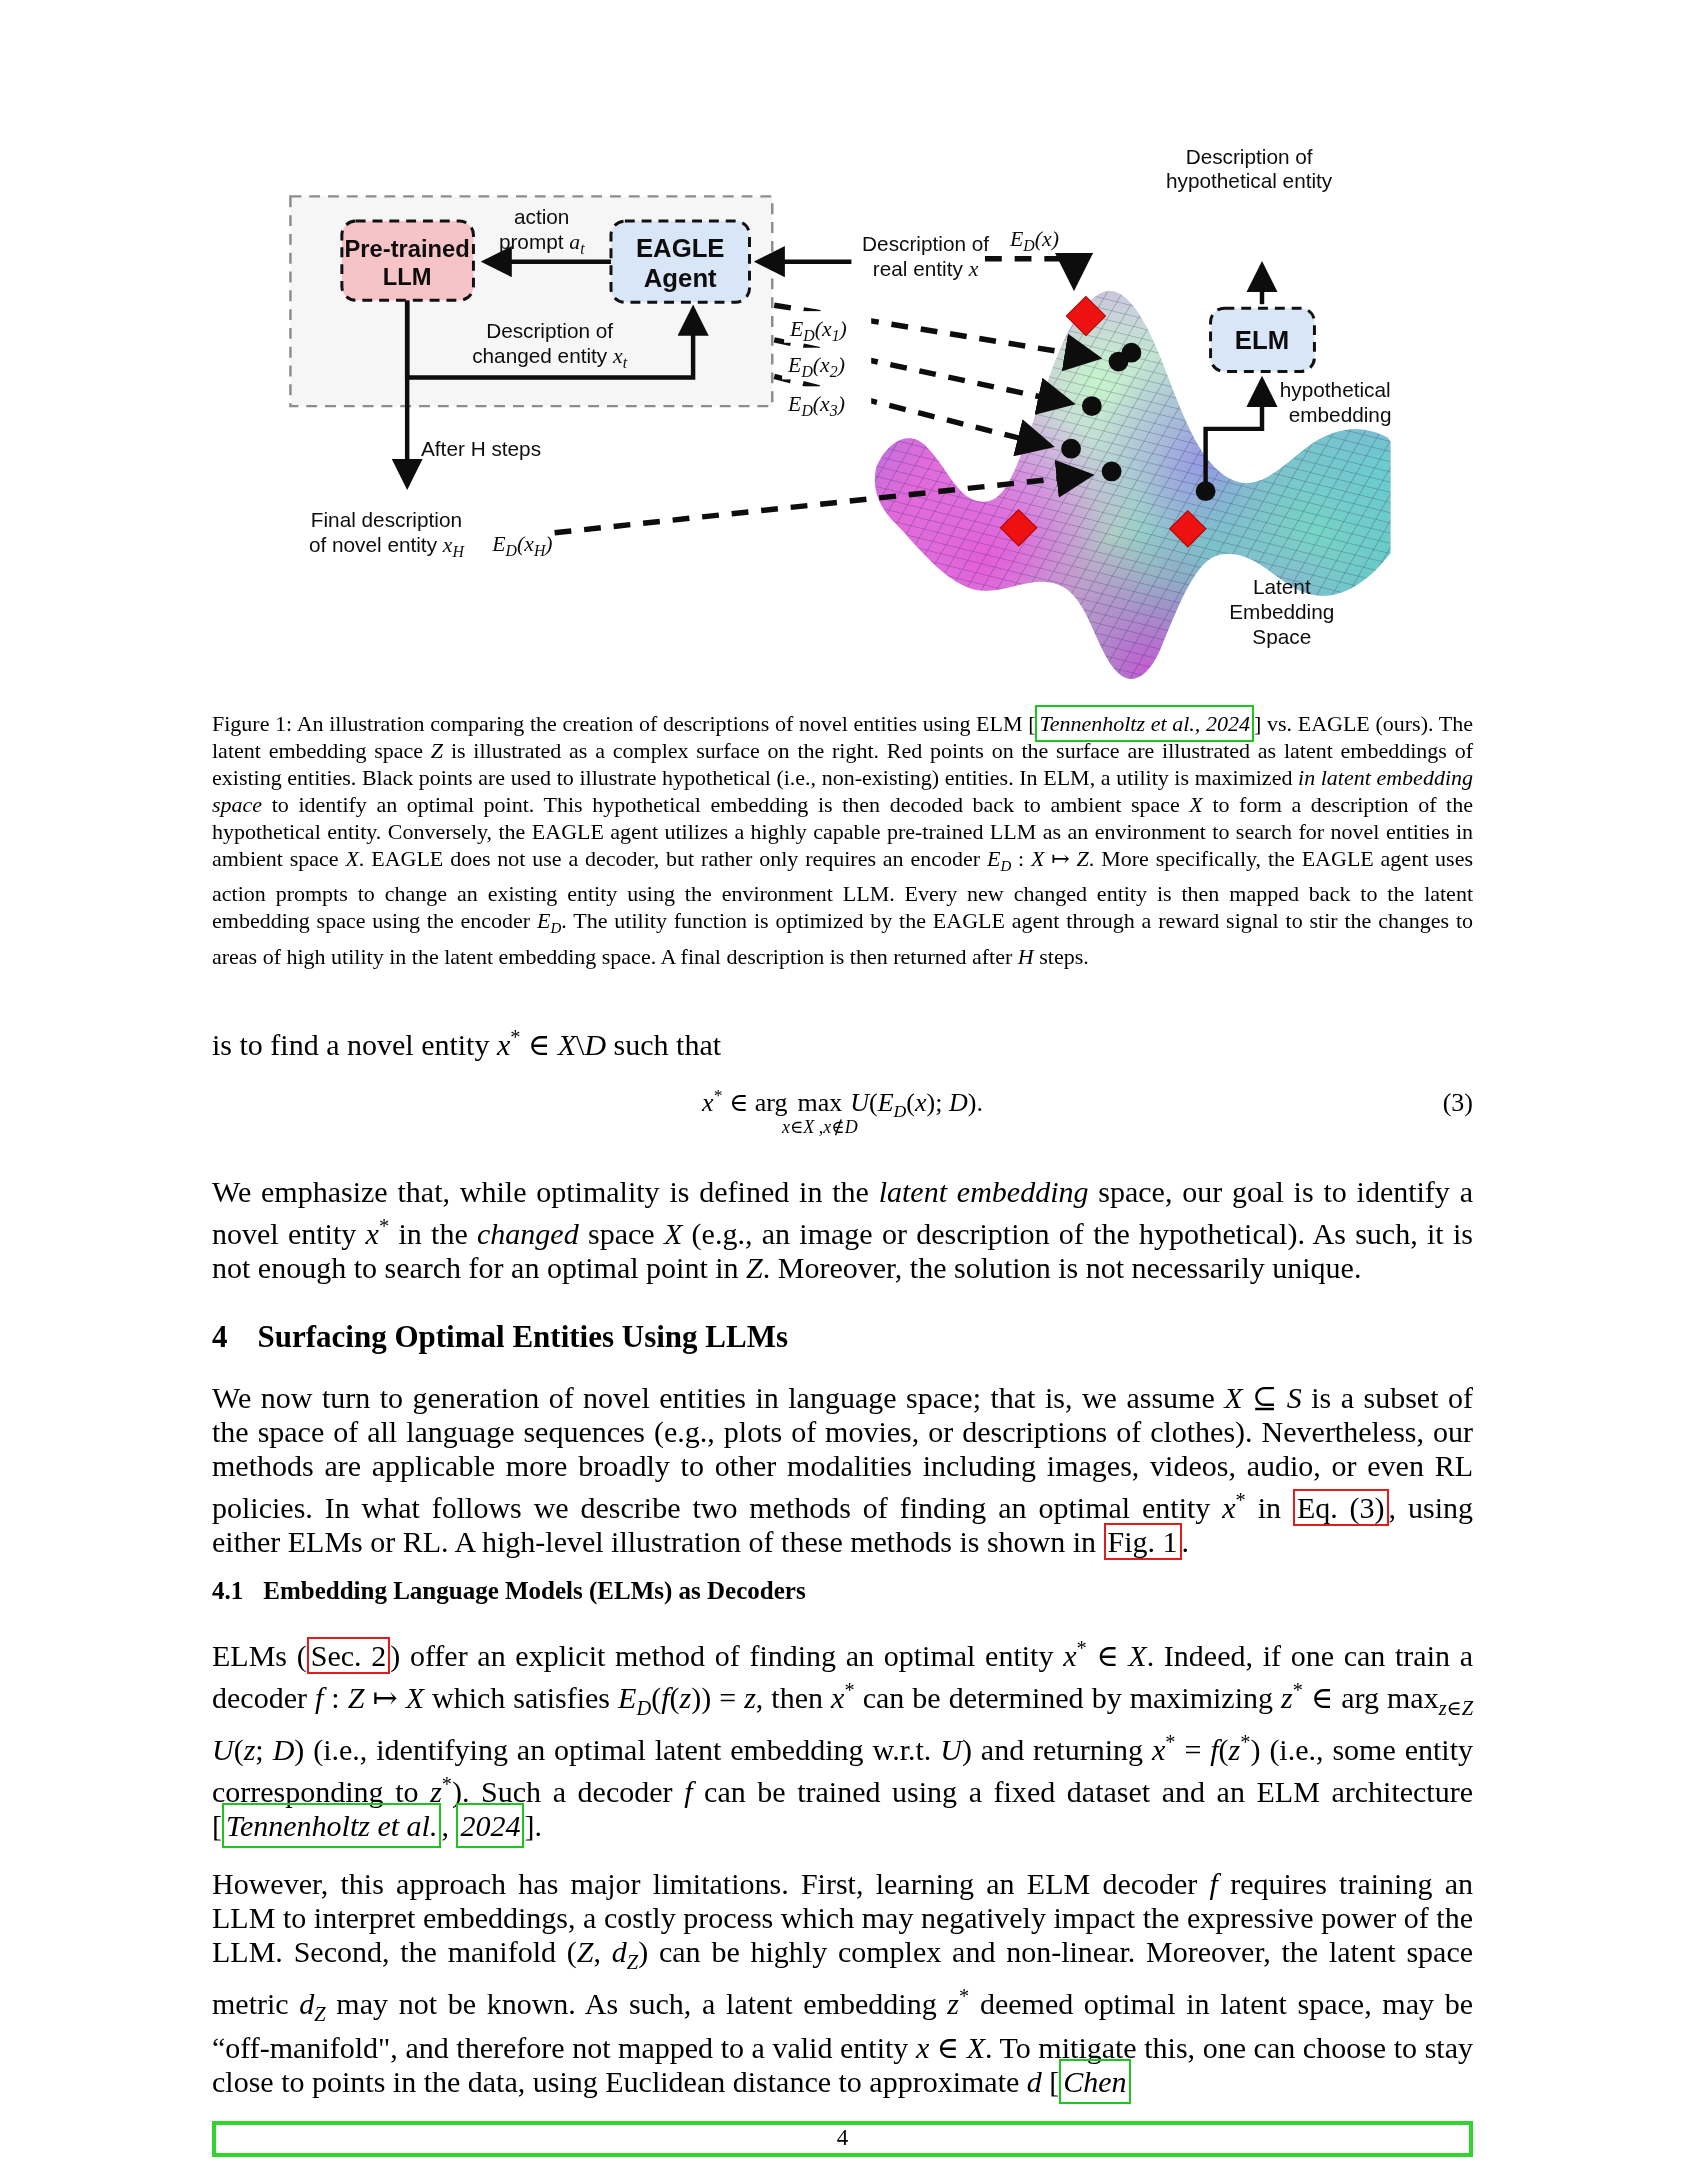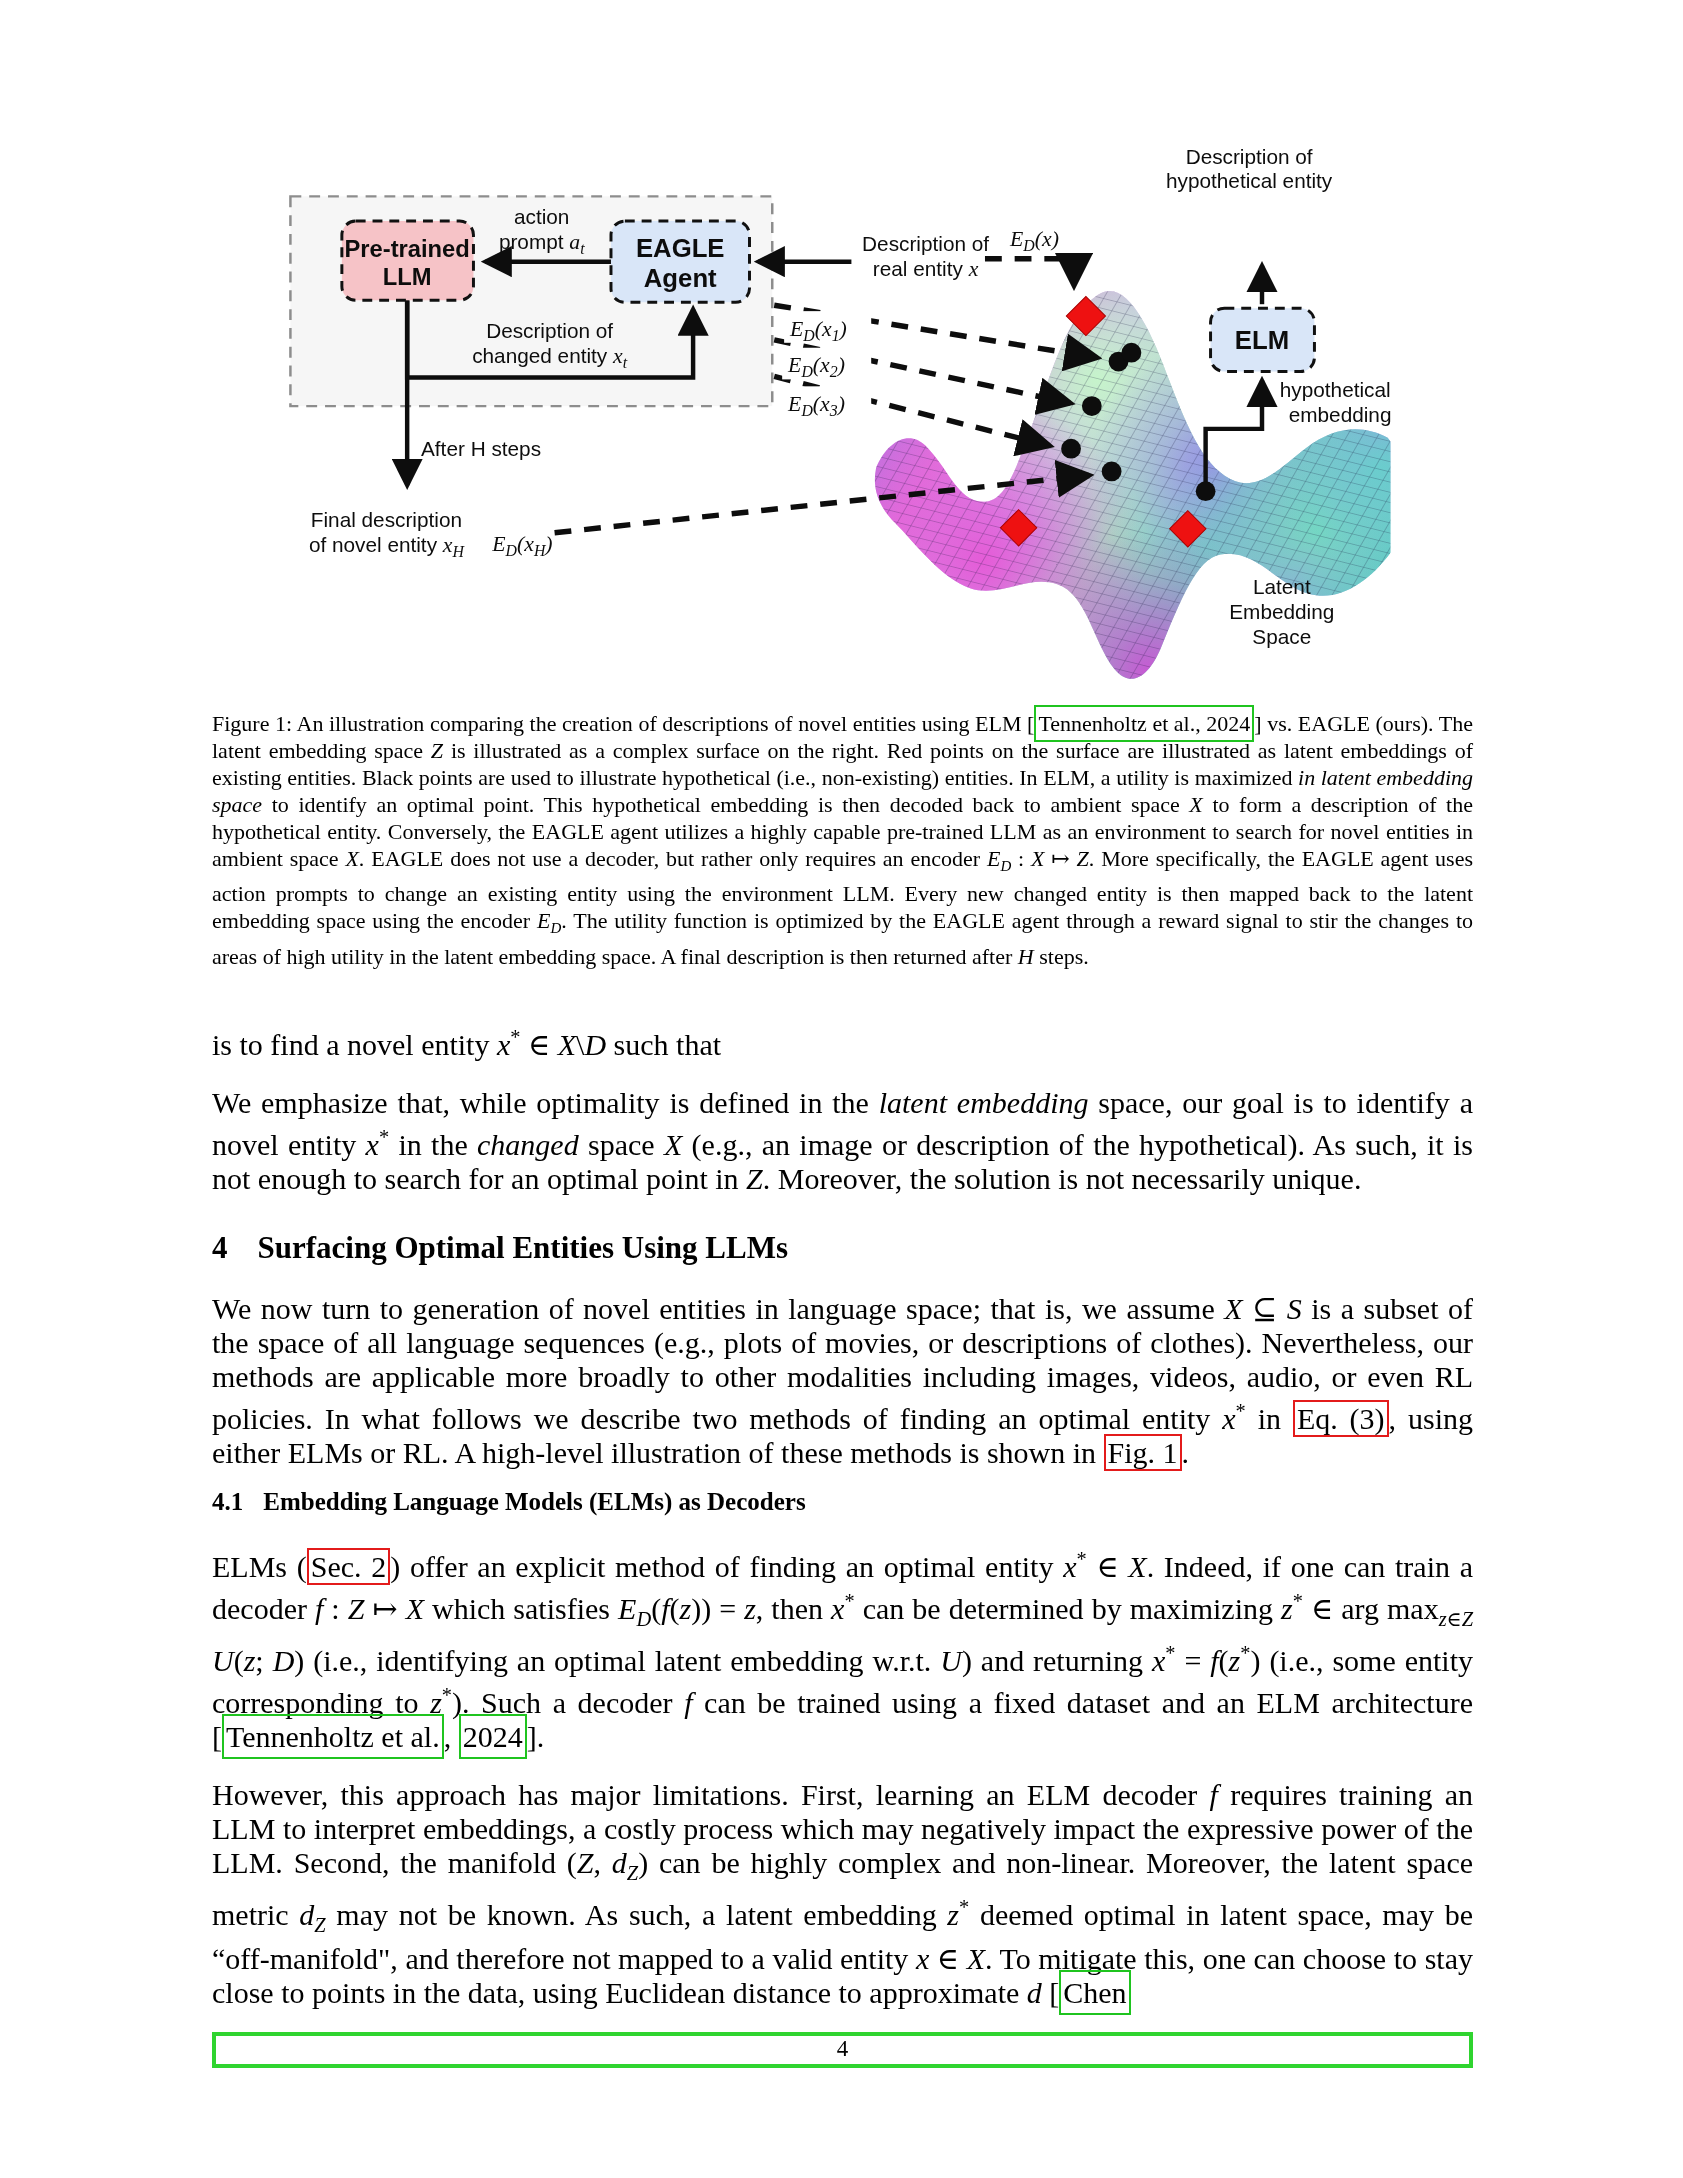--- a/index.html
+++ b/index.html
@@ -35,7 +35,7 @@
   sub{font-size:68%;}
   
   x-ref{border:2px solid #e31b1b;padding:0 2px;margin-top:36px;}
-  x-cite{border:2px solid #1fc41f;padding:4px 2px;}
+  x-cite{border:2px solid #1fc41f;padding:4px 2px;font-style:italic;}
   
   .equation{
     position:relative;

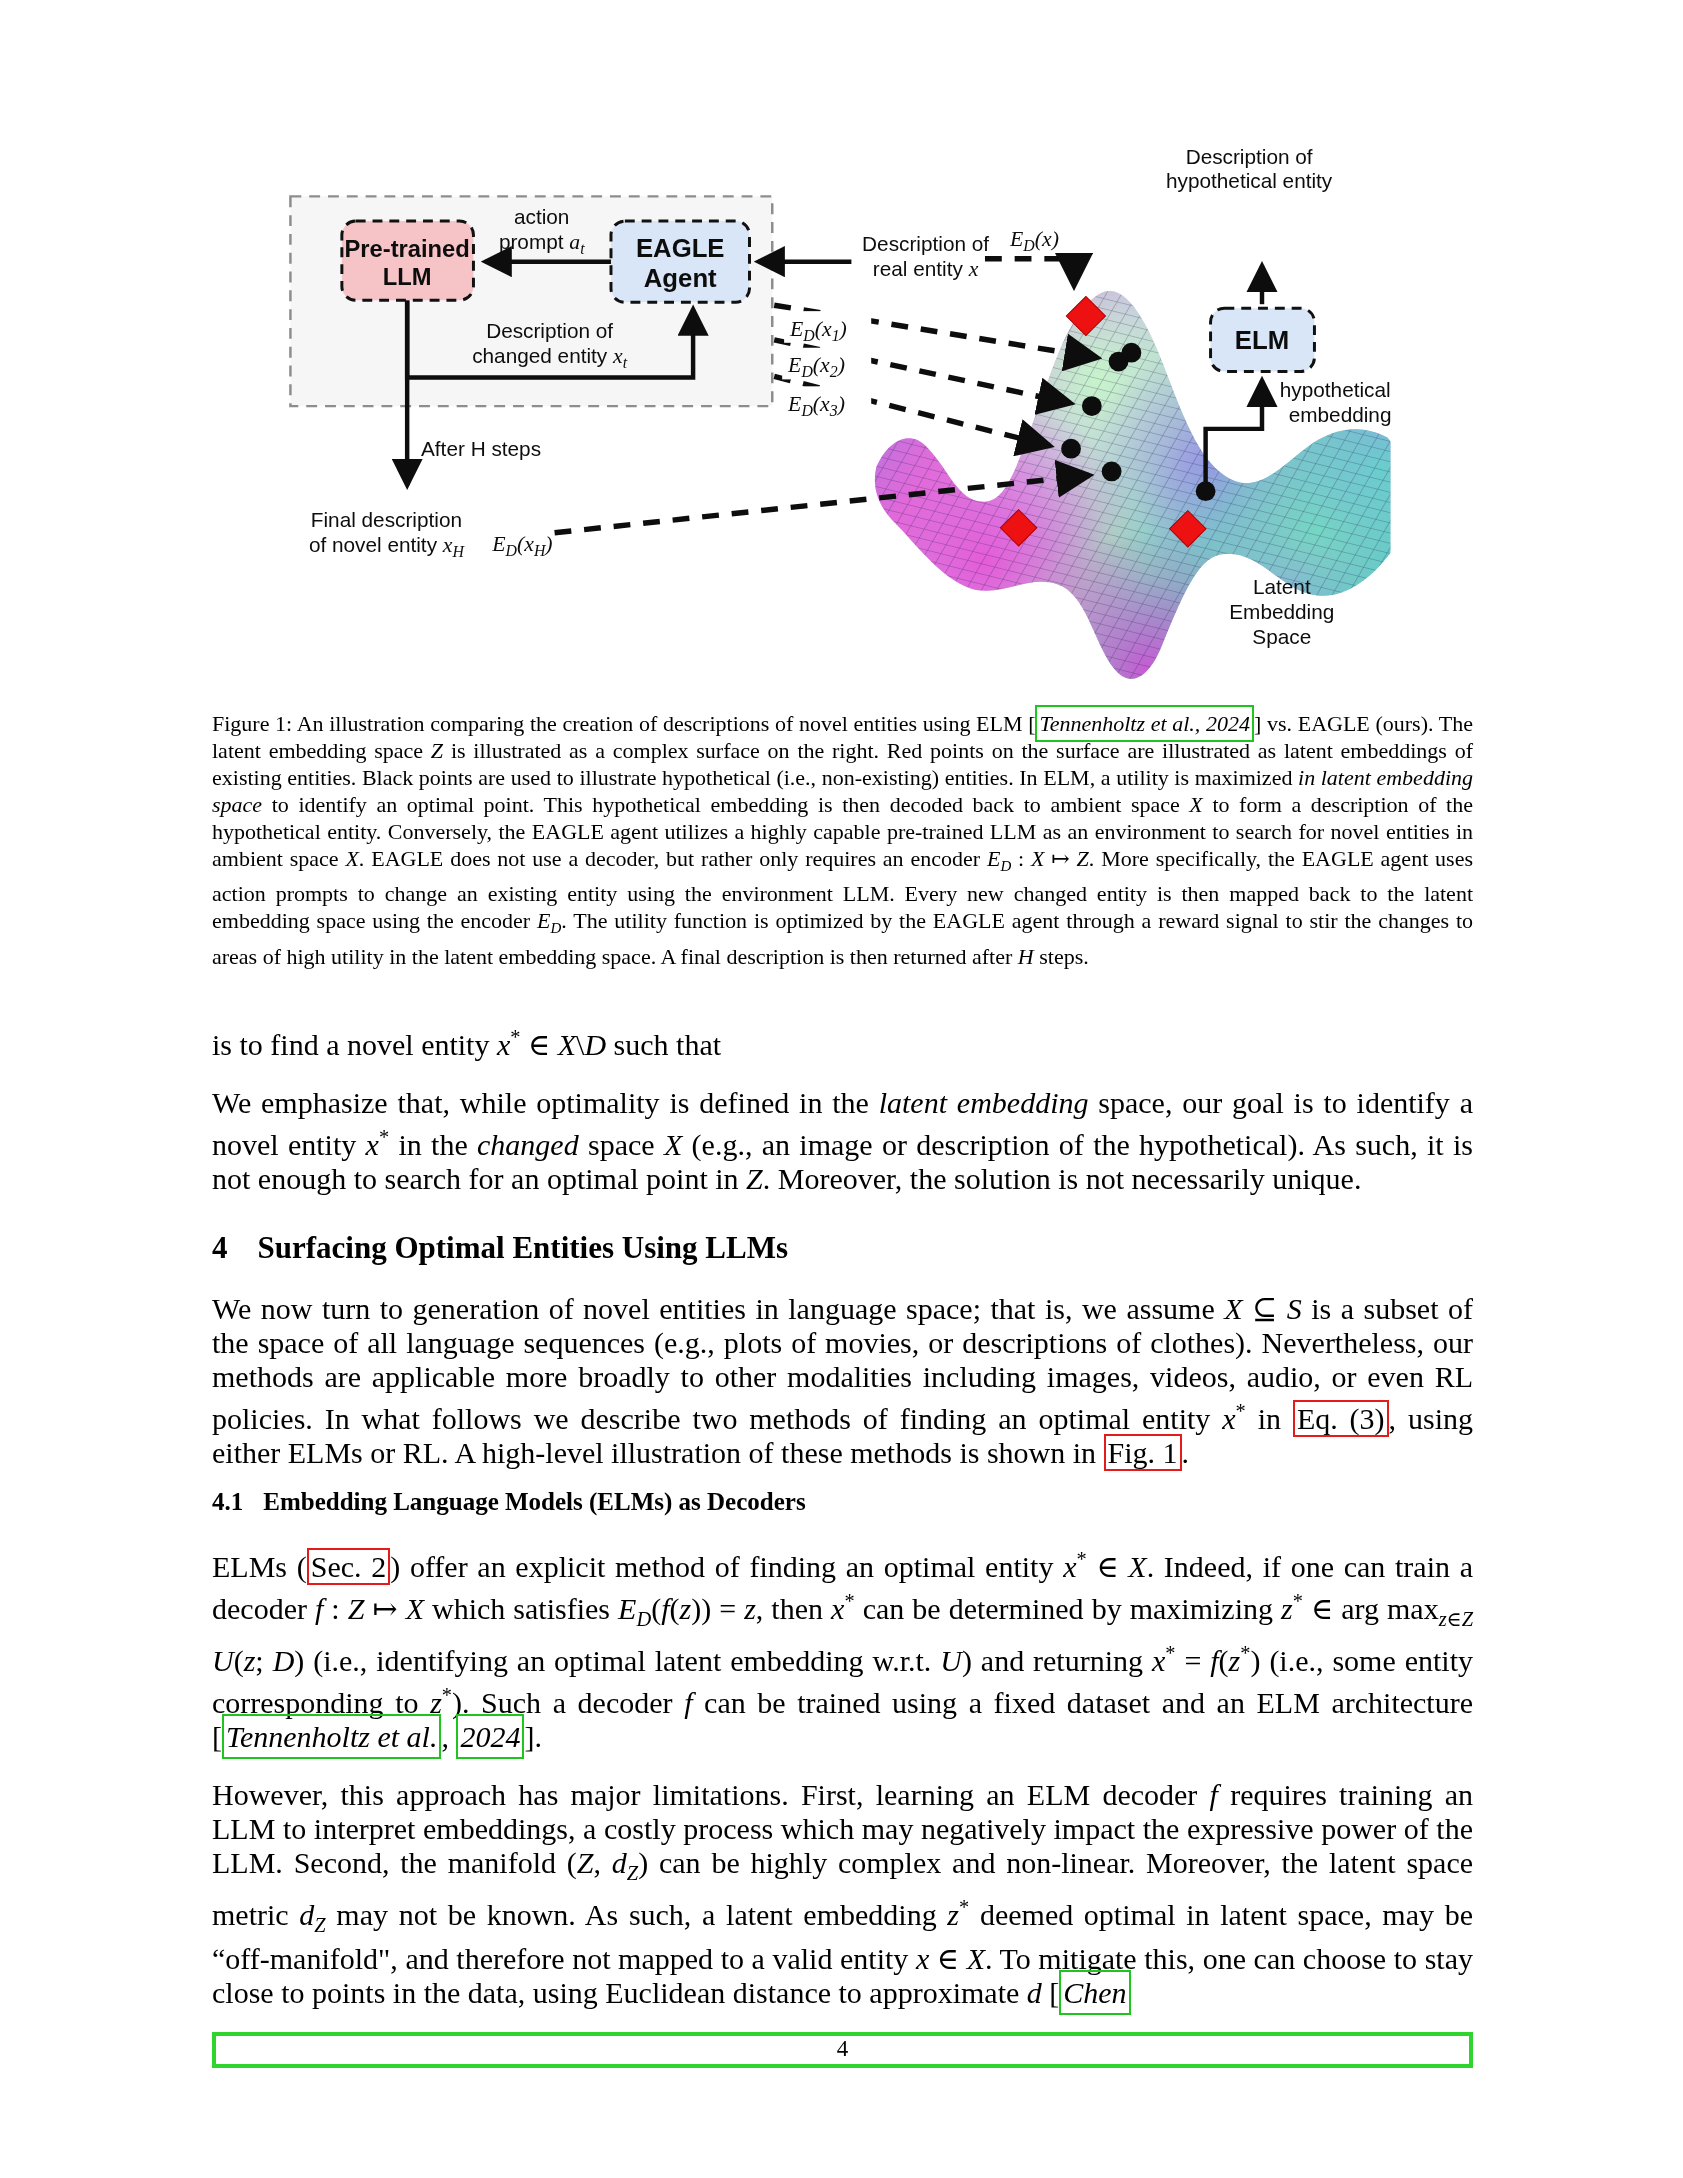--- a/index.html
+++ b/index.html
@@ -222,6 +222,12 @@
 
   <p class="para lead">is to find a novel entity <i>x</i><sup>*</sup> ∈ <i>X</i>\<i>D</i> such that</p>
 
+  <div class="equation">
+    <span class="eq-body">
+      <span><i>x</i><sup>*</sup> ∈ arg</span><span class="maxstack"><span class="mx">max</span><span class="mu"><i>x</i>∈<i>X</i> ,<i>x</i>∉<i>D</i></span></span><span><i>U</i>(<i>E<sub>D</sub></i>(<i>x</i>); <i>D</i>).</span>
+    </span>
+    <span class="eq-num">(3)</span>
+  </div>
 
   <p class="para p-after-eq">We emphasize that, while optimality is defined in the <i>latent embedding</i> space, our goal is to identify a novel entity <i>x</i><sup>*</sup> in the <i>changed</i> space <i>X</i> (e.g., an image or description of the hypothetical). As such, it is not enough to search for an optimal point in <i>Z</i>. Moreover, the solution is not necessarily unique.</p>
 

